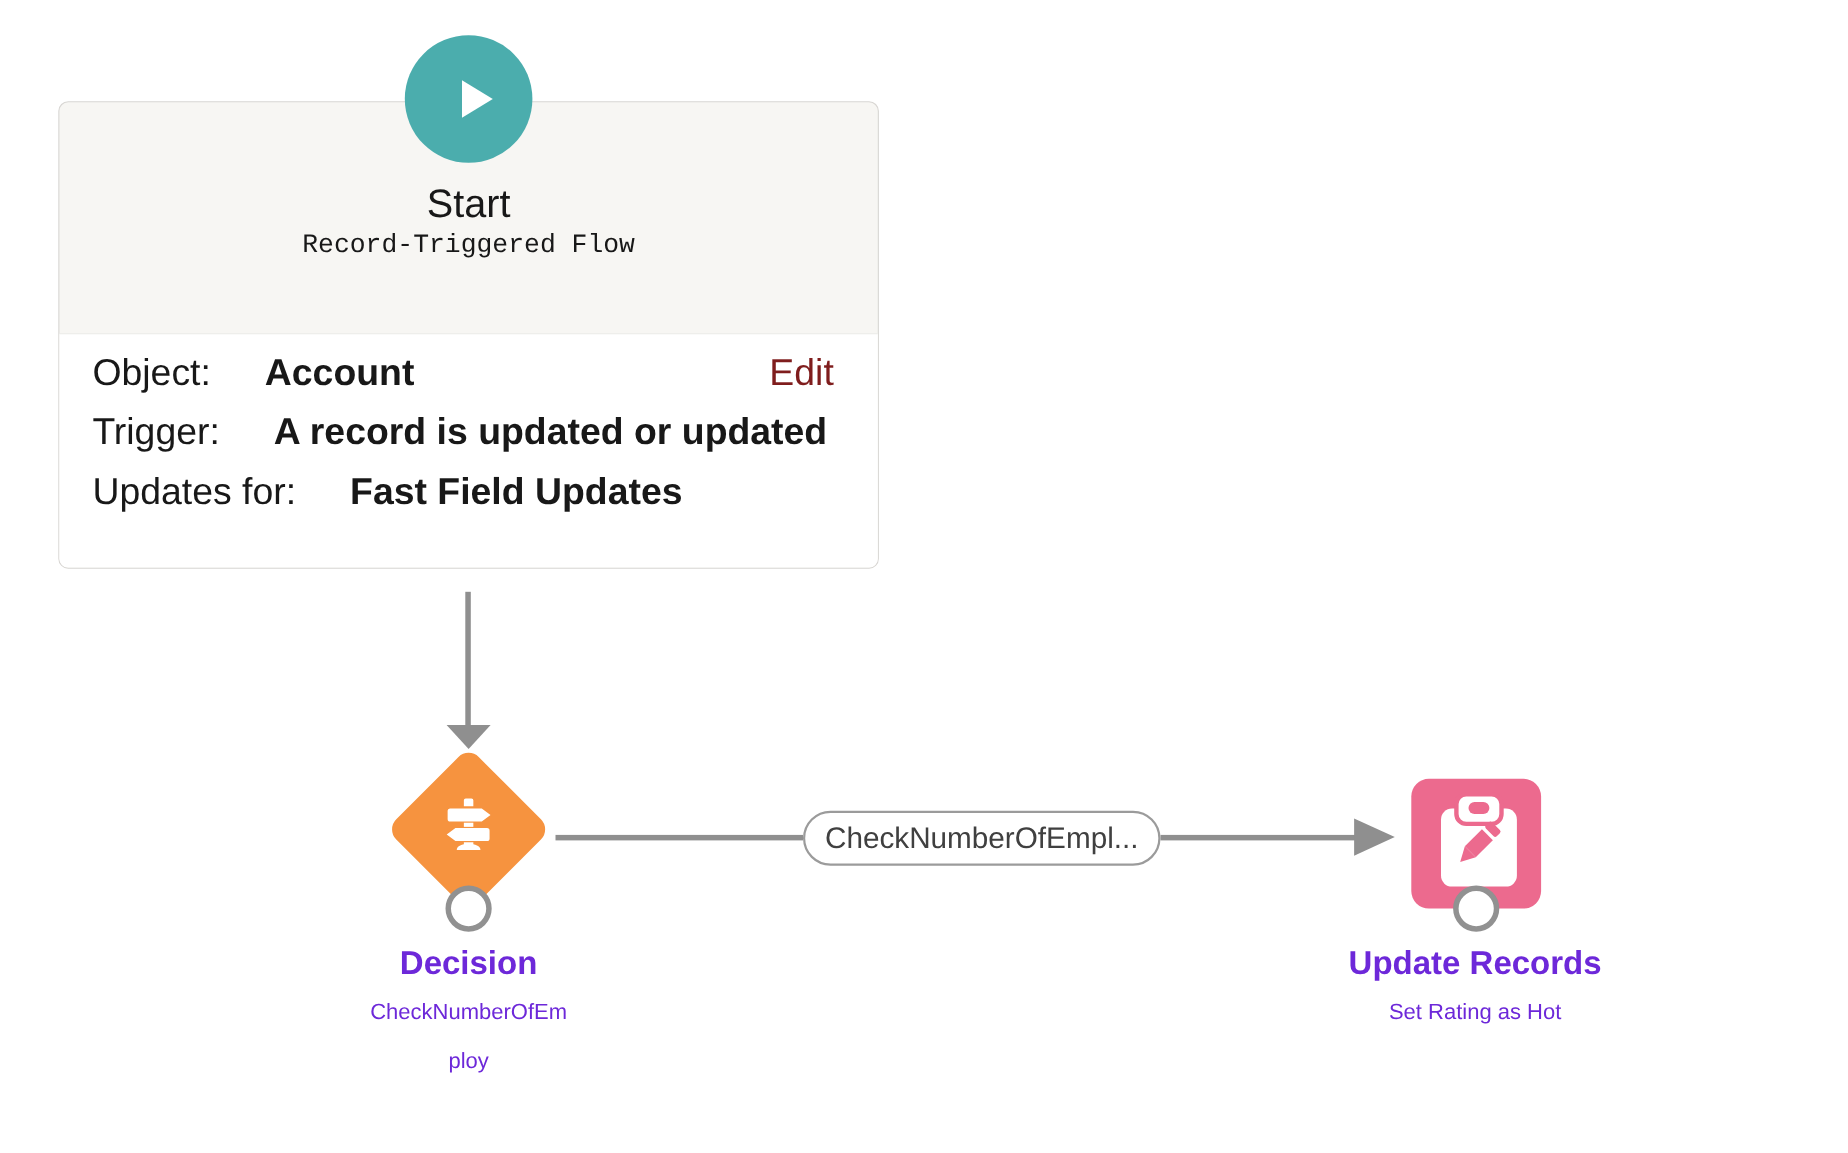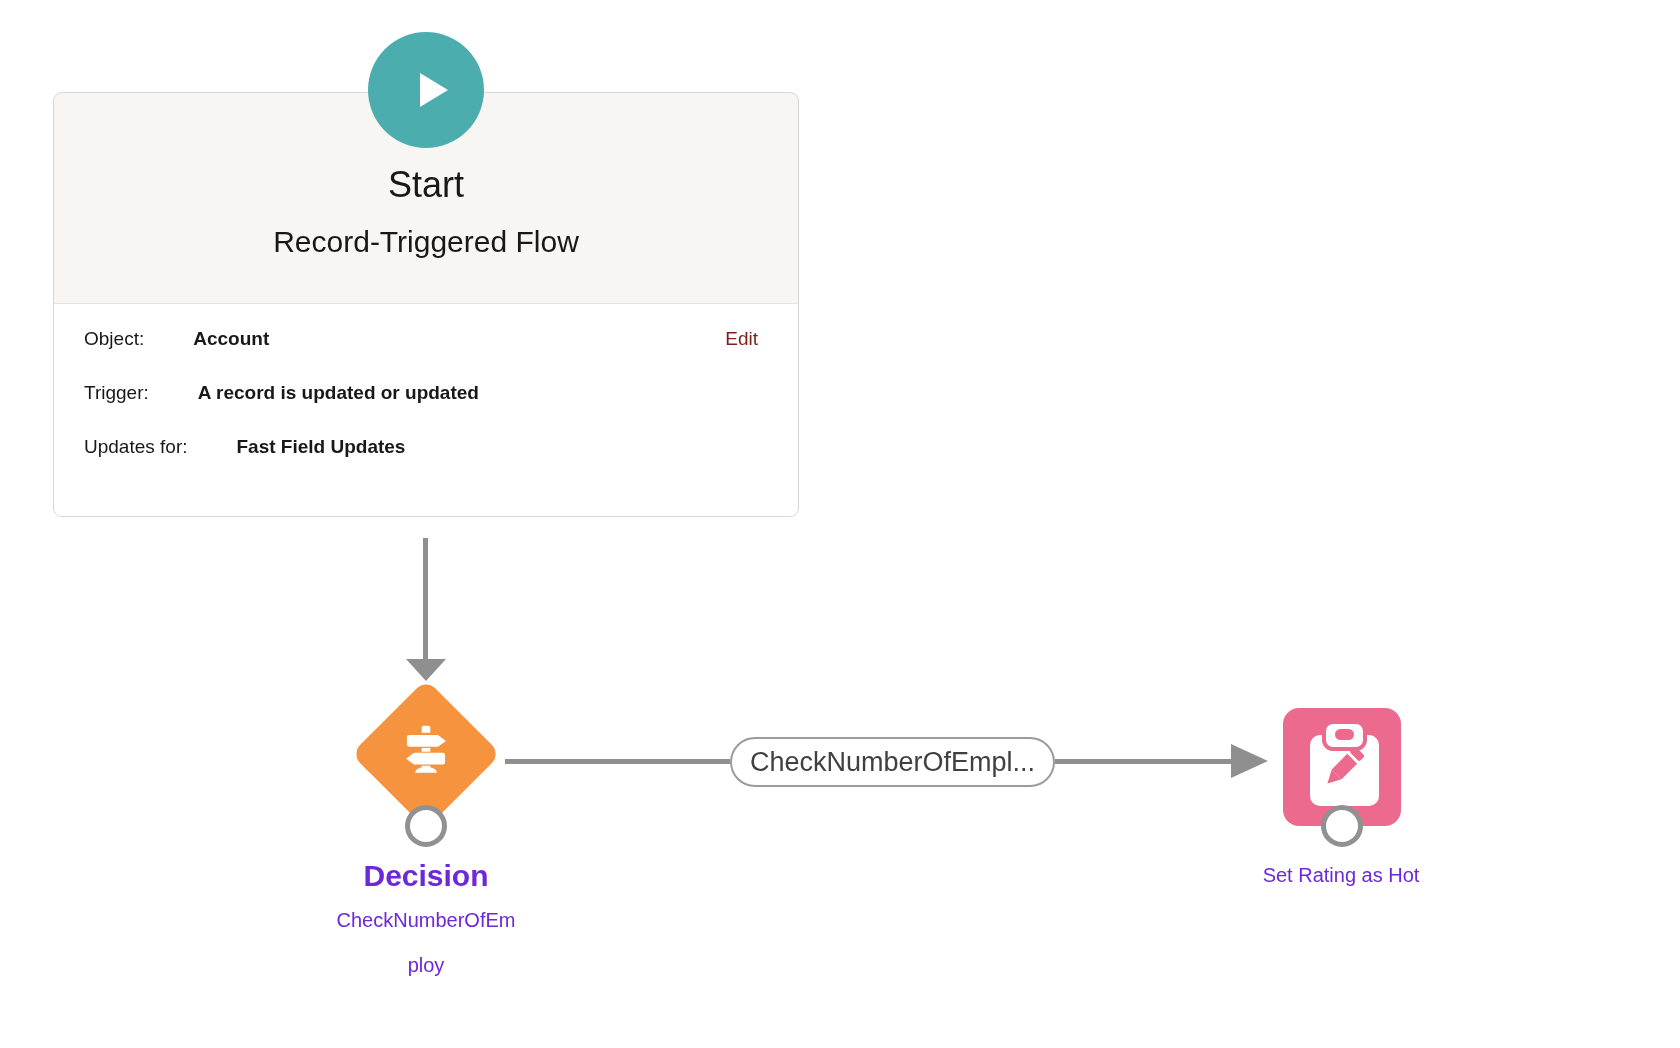--- a/index.html
+++ b/index.html
@@ -18,7 +18,7 @@
   }
   .start-header{height:209px;text-align:center;}
   .start-title{padding-top:70px;font-size:36px;line-height:44px;}
-  .start-subtitle{margin-top:18px;font-size:30px;line-height:34px;}
+  .start-subtitle{font-size:24px;line-height:34px;font-family:Liberation Mono, monospace;}
   .start-details{
     position:absolute;left:0;right:0;top:210px;bottom:0;
     background:#ffffff;border-top:1px solid #e5e4e1;

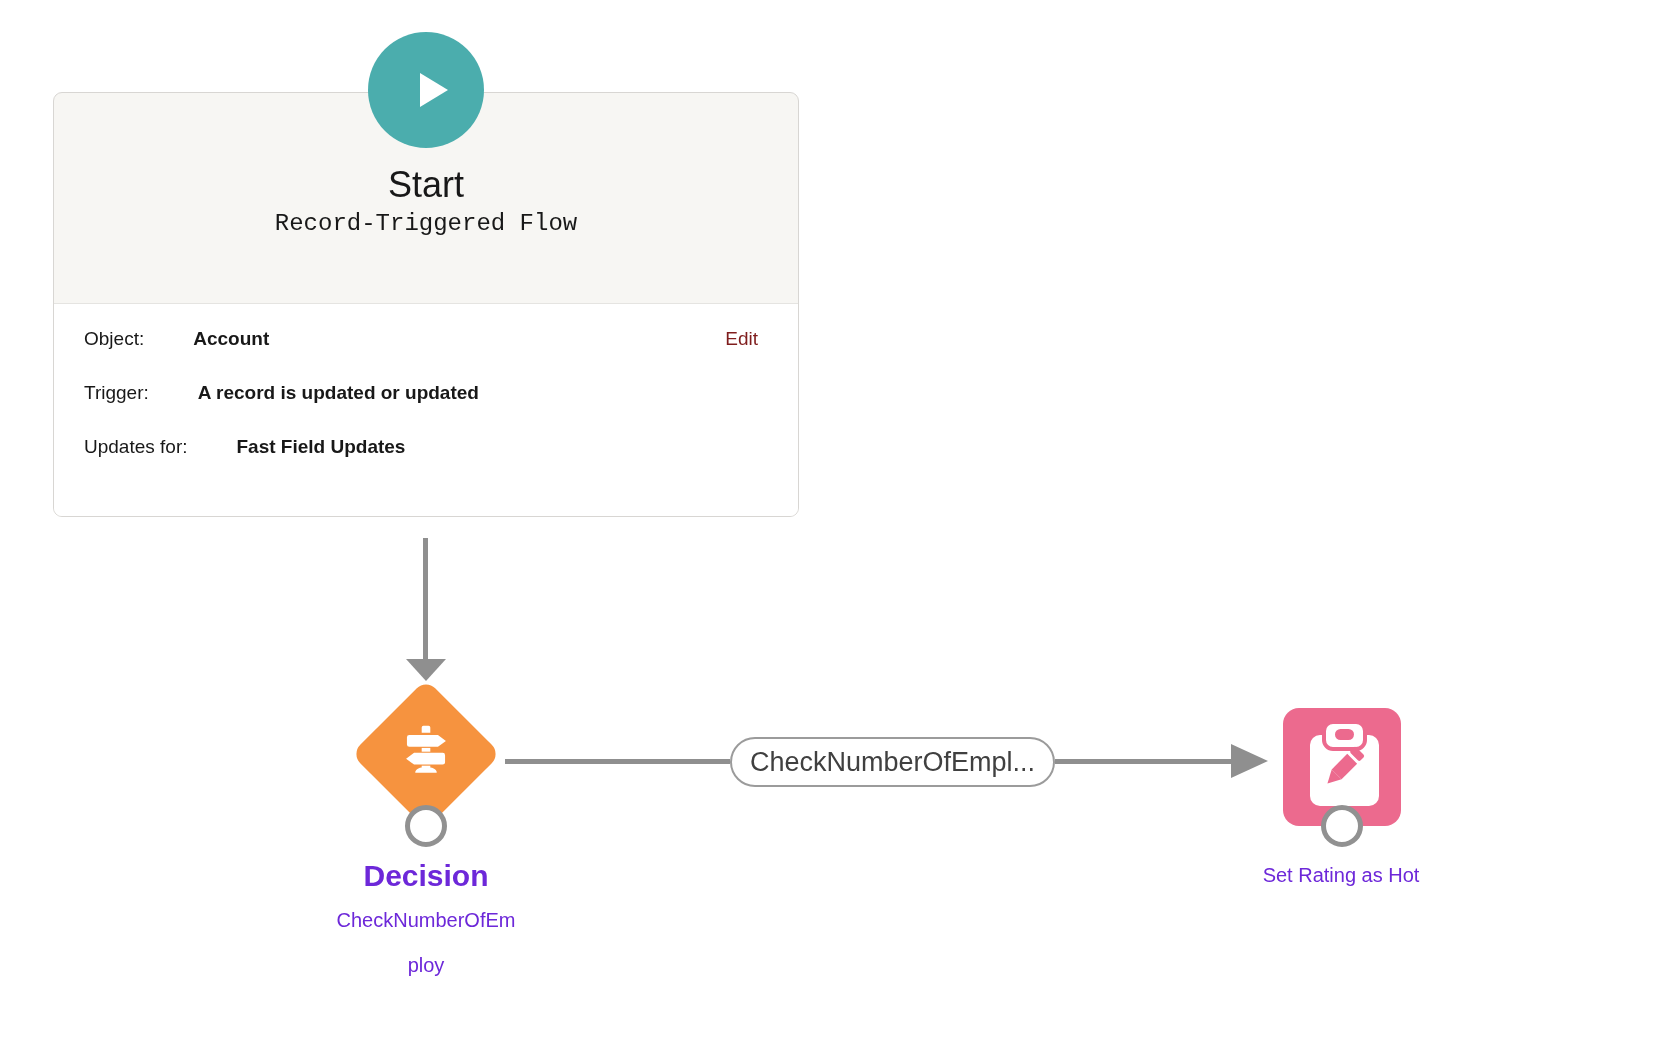--- a/index.html
+++ b/index.html
@@ -25,7 +25,7 @@
     border-radius:0 0 8px 8px;box-sizing:border-box;
     padding:20px 40px 0 30px;
   }
-  .detail-row{display:flex;align-items:baseline;font-size:19px;line-height:30px;margin-bottom:24px;}
+  .detail-row{display:flex;align-items:baseline;font-size:34px;line-height:30px;margin-bottom:24px;}
   .detail-label{font-weight:400;margin-right:13px;white-space:pre;}
   .detail-value{font-weight:700;margin-left:36px;}
   .edit-link{margin-left:auto;color:#7f1d1d;cursor:pointer;text-decoration:none;font-weight:400;}

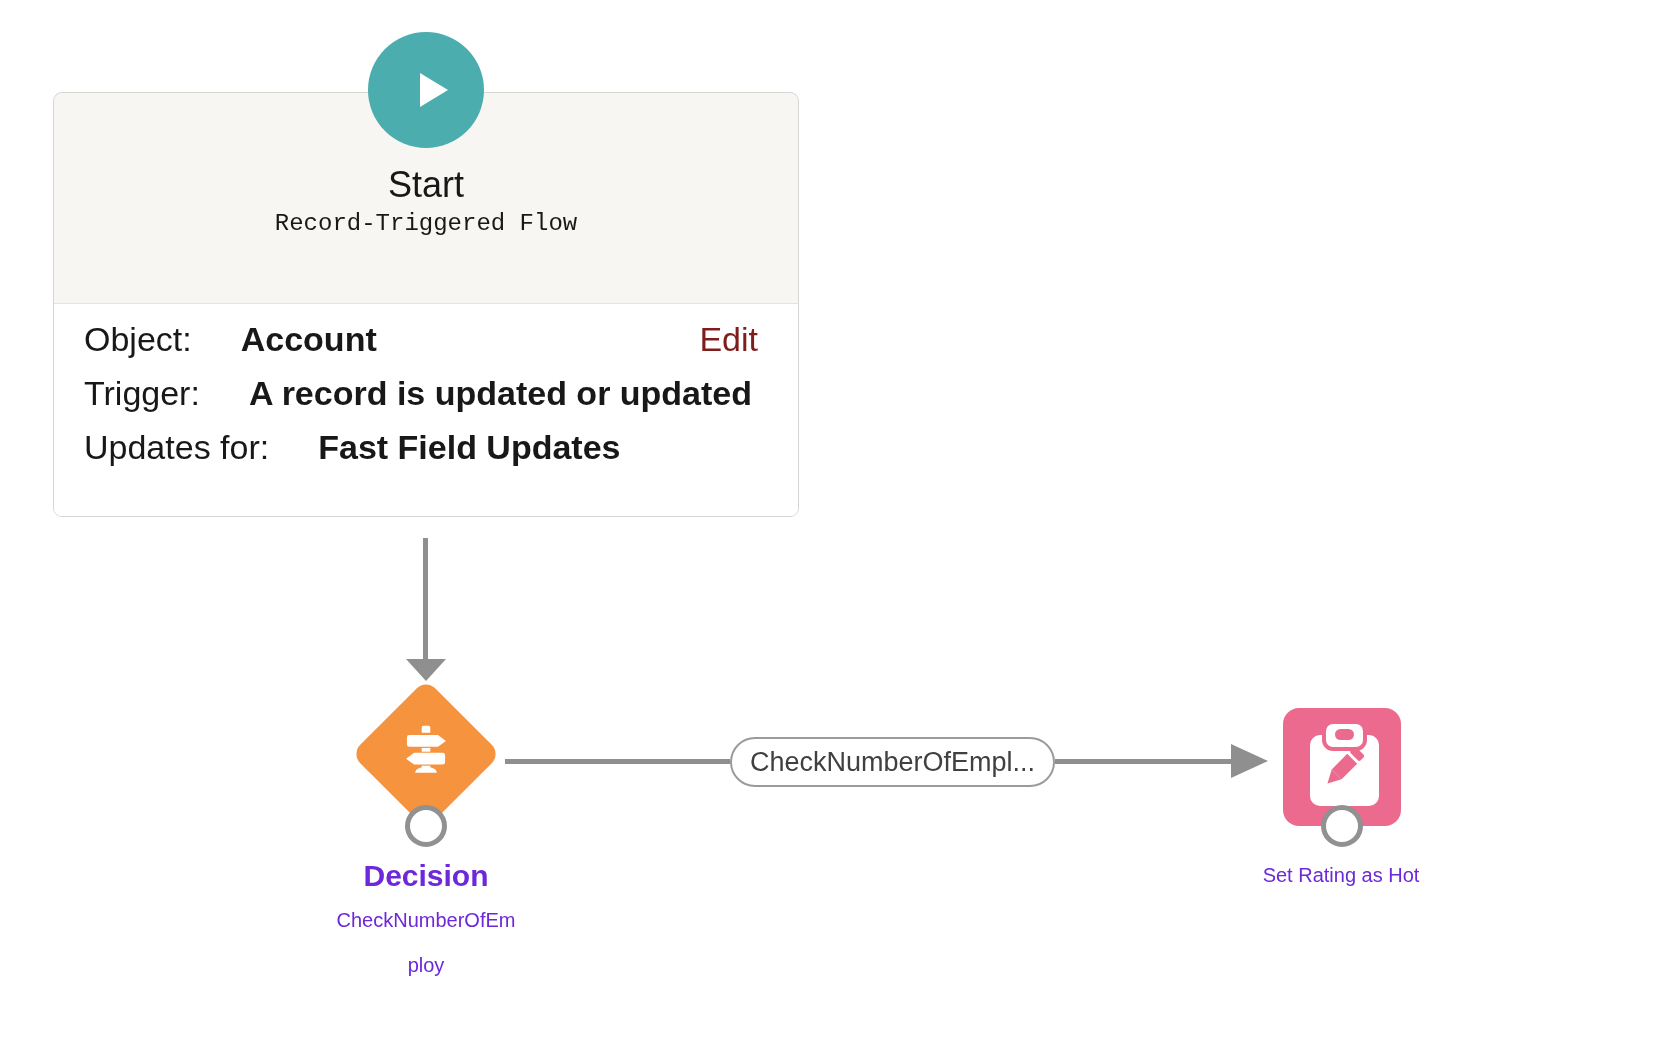--- a/index.html
+++ b/index.html
@@ -162,6 +162,7 @@
   </div>
 
   <div class="node-label update-label">
+    <div class="label-type">Update Records</div>
     <div class="label-name">Set Rating as Hot</div>
   </div>
 

